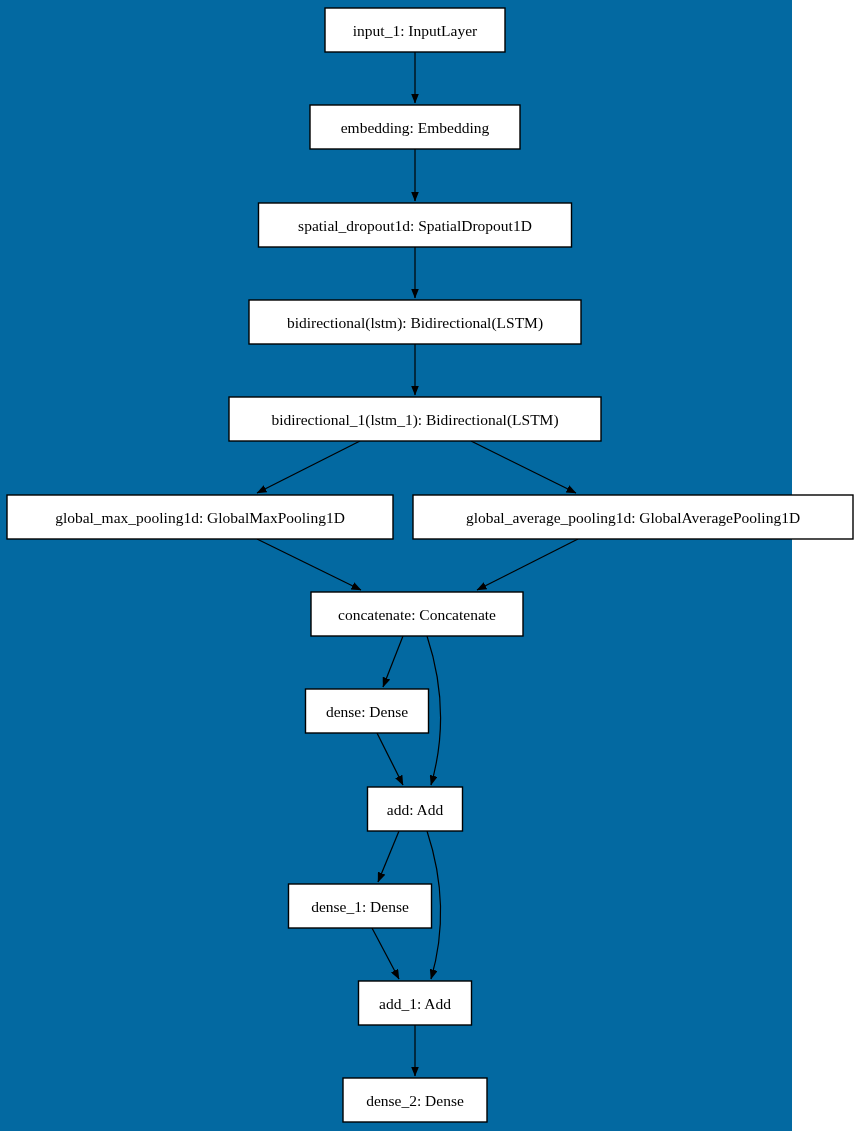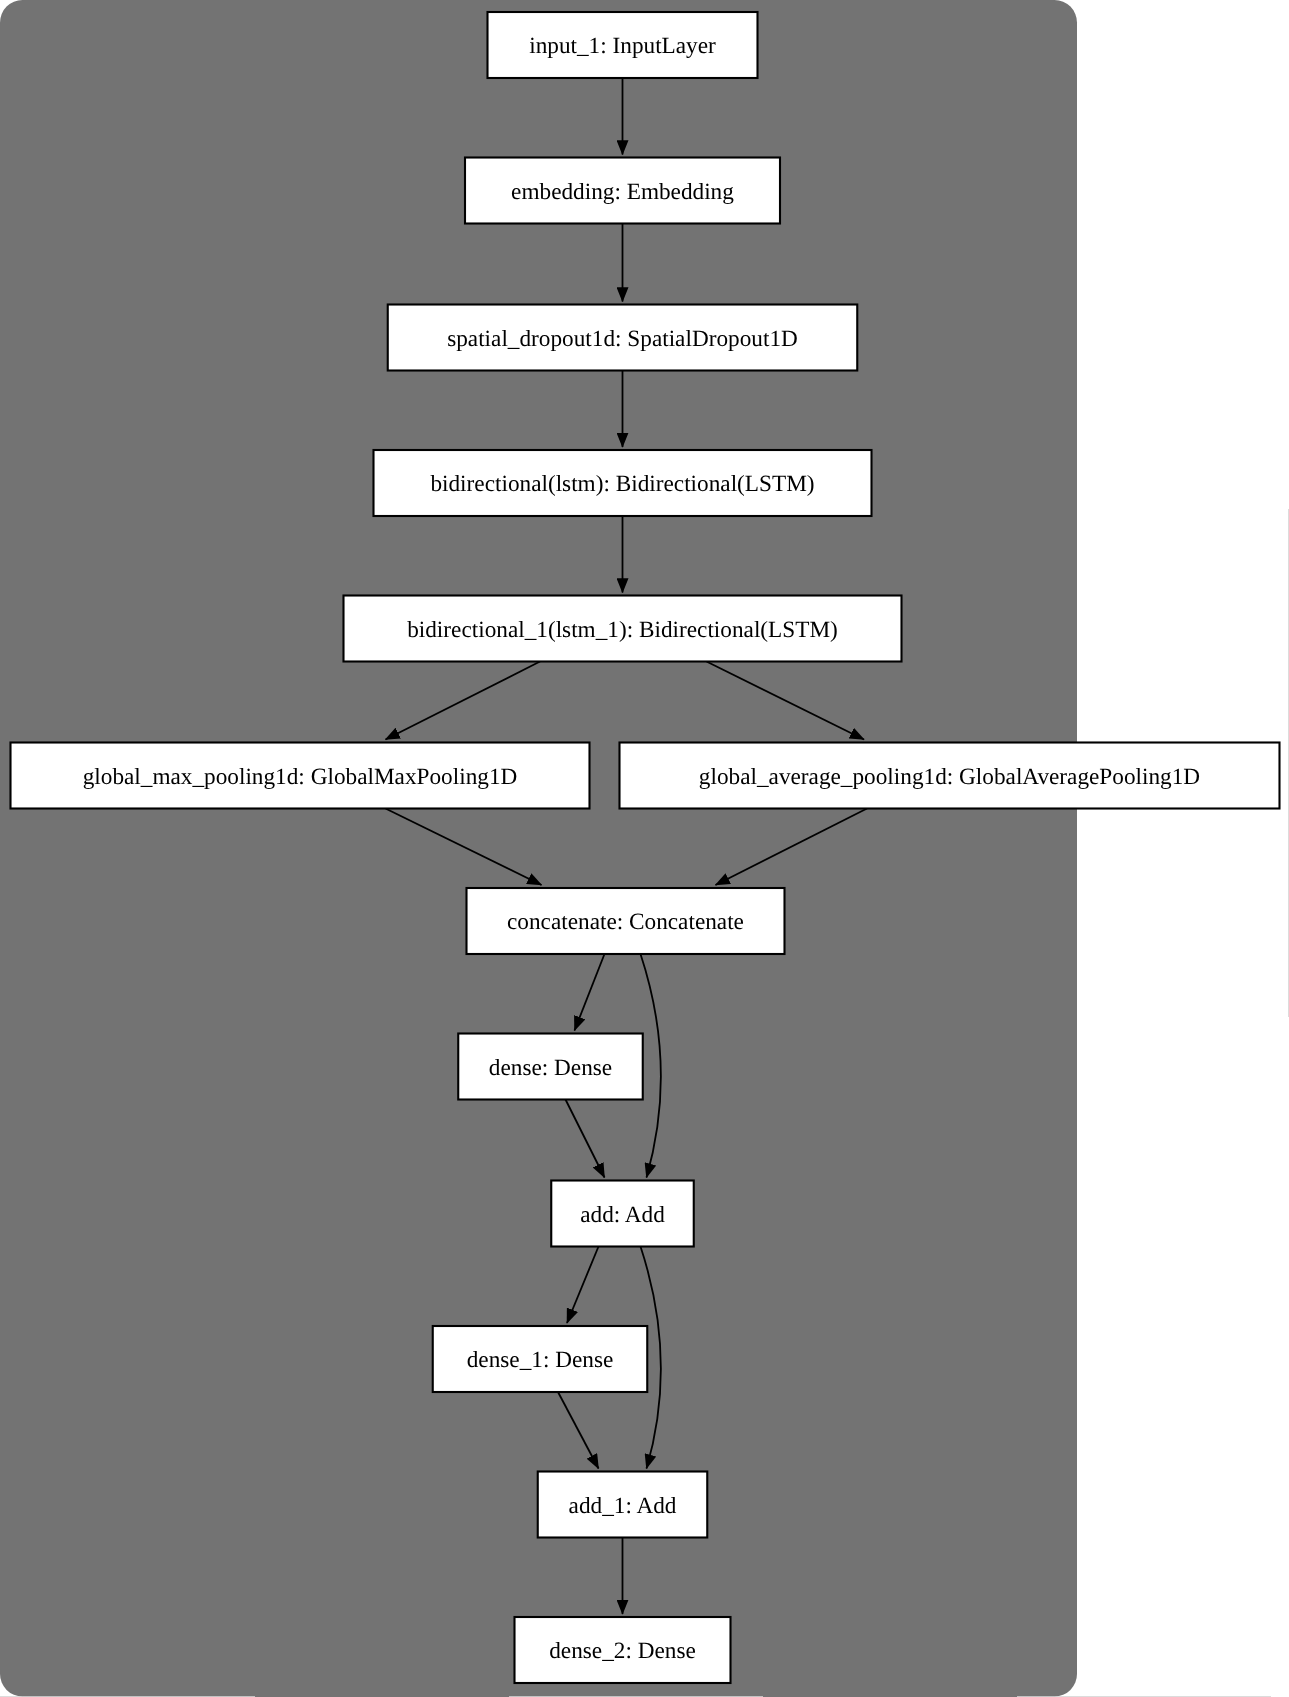--- a/index.html
+++ b/index.html
@@ -8,11 +8,10 @@
     background: #ffffff;
   }
   #canvas-wrap {
-    width: 718px;
+    width: 792px;
     height: 1131px;
     position: relative;
-    background: #737373;
-    border-radius: 15px;
+    background: #0369a1;
   }
   svg {
     display: block;

